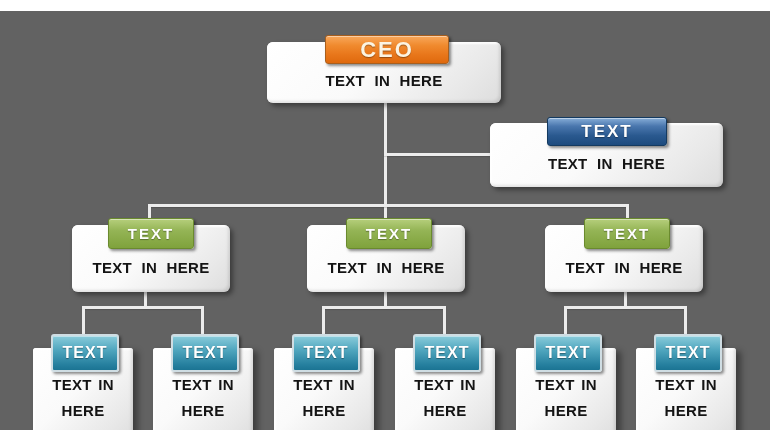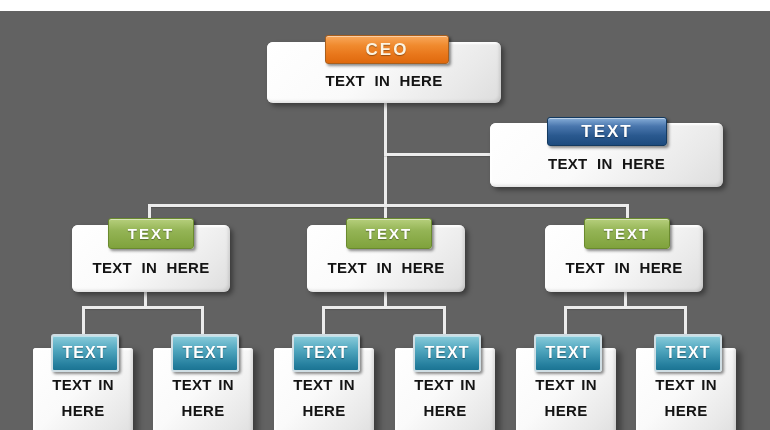--- a/index.html
+++ b/index.html
@@ -50,7 +50,7 @@
   .tag-orange{
     background:linear-gradient(180deg,#f9a85b 0%,#f08a2e 35%,#e8761a 70%,#df690d 100%);
     border:1px solid #a85f1e;
-    color:#fcf4e2;font-size:17px;letter-spacing:2px;
+    color:#fcf4e2;font-size:22px;letter-spacing:2px;
   }
   .tag-blue{
     background:linear-gradient(180deg,#87aed8 0%,#4a77ae 30%,#2a598f 65%,#1d4b7e 100%);

